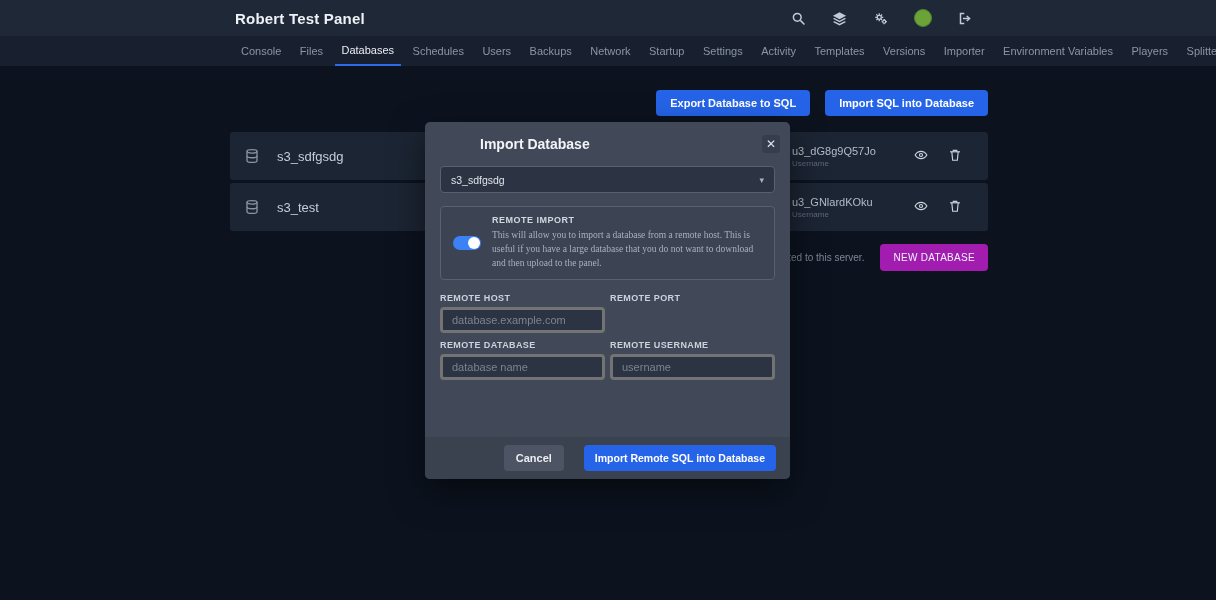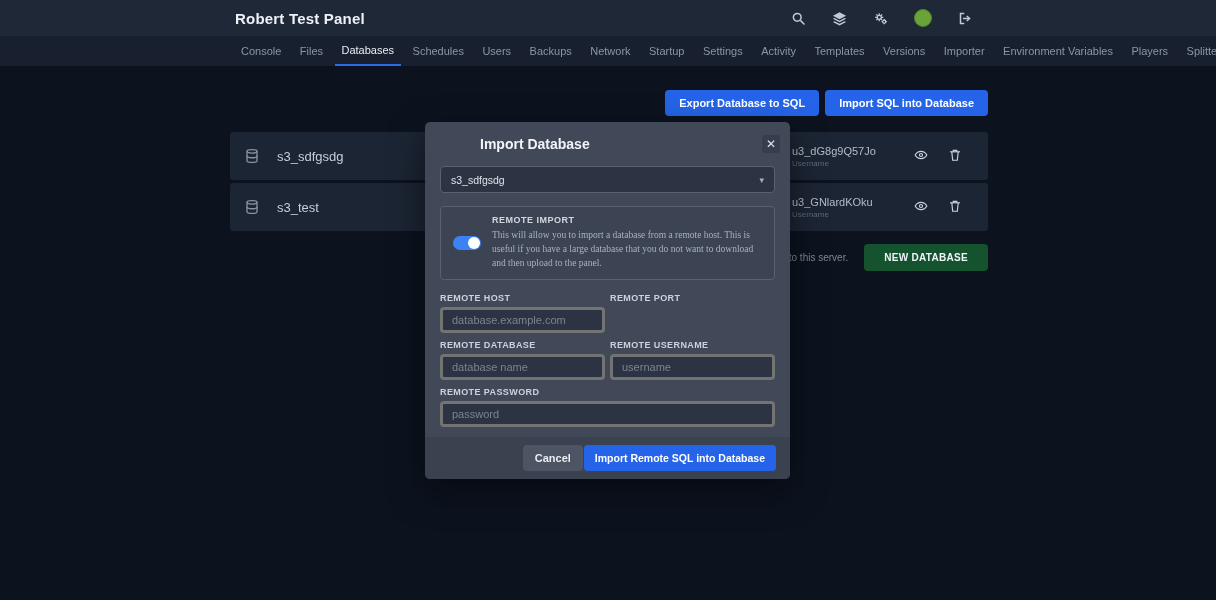--- a/index.html
+++ b/index.html
@@ -21,7 +21,7 @@
   .tab.active { color:#e9edf3; border-bottom:2px solid #2e6ae8; line-height:28px; }
 
   
-  .actions { position:absolute; top:90px; left:230px; width:758px; display:flex; justify-content:flex-end; gap:6px; }
+  .actions { position:absolute; top:90px; left:230px; width:758px; display:flex; justify-content:flex-end; gap:15px; }
   .btn { border:none; border-radius:4px; cursor:pointer; font-family:inherit; }
   .btn-blue { background:#2564e8; color:#ffffff; font-size:11px; font-weight:bold; padding:7px 14px; }
   .db-row { position:absolute; left:230px; width:758px; height:48px; background:#1c2534; border-radius:3px; display:flex; align-items:center; padding:0 16px 0 14px; }

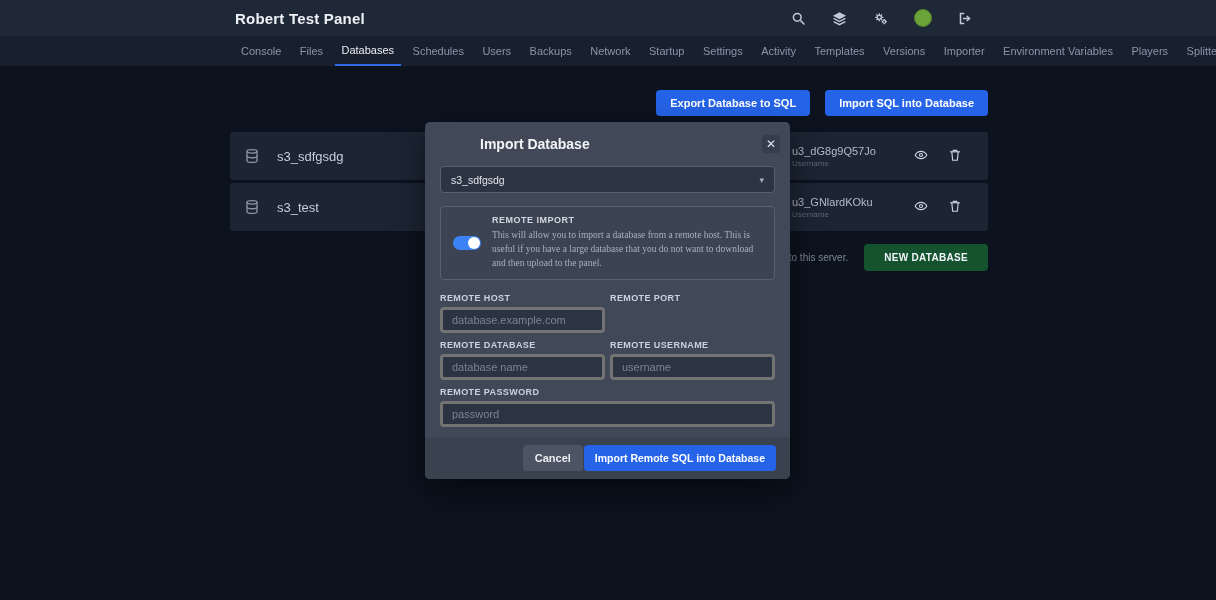--- a/index.html
+++ b/index.html
@@ -37,7 +37,7 @@
   .icon-btn svg { width:14px; height:14px; }
   .below-row { position:absolute; top:244px; left:230px; width:758px; display:flex; align-items:center; justify-content:flex-end; }
   .alloc-note { font-size:10px; color:#7e8797; margin-right:16px; }
-  .new-db { background:#14532d; color:#f0f4fb; font-size:10px; font-weight:bold; padding:8px 20px; letter-spacing:.3px; }
+  .new-db { background:#a21caf; color:#f0f4fb; font-size:10px; font-weight:normal; padding:8px 13px; letter-spacing:.3px; }
 
   
   .modal { position:absolute; left:425px; top:122px; width:365px; height:357px; background:#414959; border-radius:5px; box-shadow:0 12px 34px rgba(0,0,0,.5); z-index:10; }

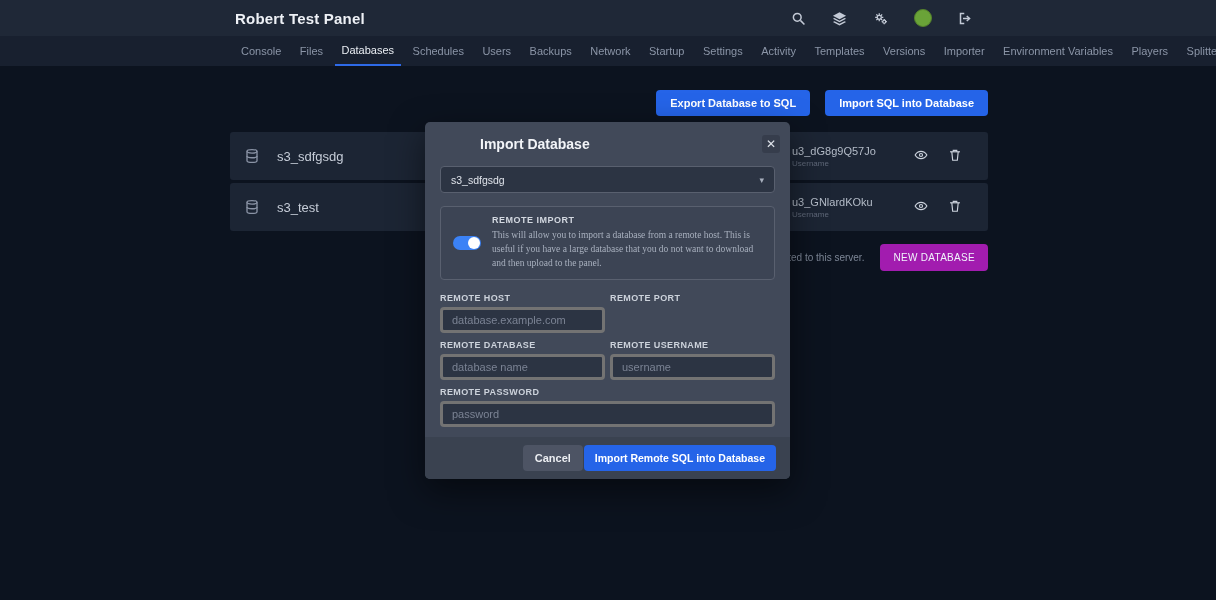--- a/index.html
+++ b/index.html
@@ -228,10 +228,6 @@
           <div class="f-label">REMOTE USERNAME</div>
           <input class="f-input" type="text" placeholder="username" style="">
         </div>
-        <div class="full">
-          <div class="f-label">REMOTE PASSWORD</div>
-          <input class="f-input" type="password" placeholder="password" style="">
-        </div>
       </div>
     </div>
 

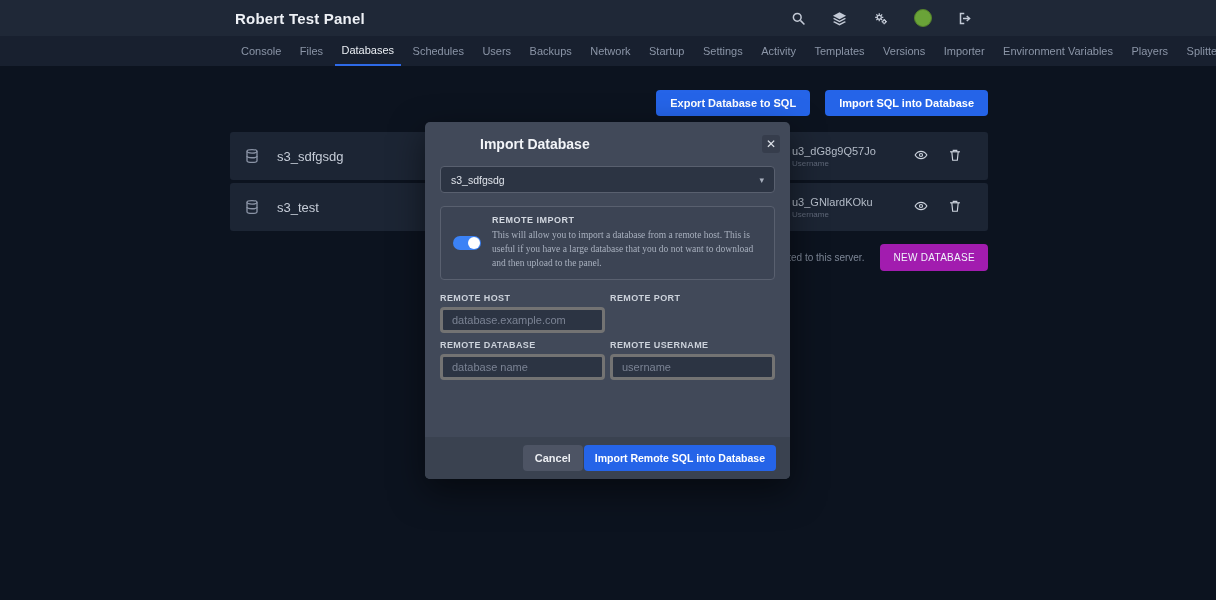--- a/index.html
+++ b/index.html
@@ -58,7 +58,7 @@
   .f-label { font-size:9px; font-weight:bold; letter-spacing:.4px; color:#ccd2db; margin:7px 0 4px; }
   .f-input { width:100%; height:26px; background:#2c3443; border:3px solid #737373; border-radius:4px; color:#e6eaf0; font-size:11px; padding:0 9px; outline:none; font-family:inherit; }
   .f-input::placeholder { color:#7b8394; }
-  .modal-footer { position:absolute; left:0; right:0; bottom:0; height:42px; background:#3a4250; border-radius:0 0 5px 5px; display:flex; align-items:center; justify-content:flex-end; gap:1px; padding-right:14px; }
+  .modal-footer { position:absolute; left:0; right:0; bottom:0; height:42px; background:#3a4250; border-radius:0 0 5px 5px; display:flex; align-items:center; justify-content:flex-end; gap:20px; padding-right:14px; }
   .btn-cancel { background:#4d5464; color:#eceef2; font-size:11px; font-weight:bold; padding:7px 12px; }
   .btn-submit { background:#2564e8; color:#ffffff; font-size:10.5px; font-weight:bold; padding:7px 11px; }
 </style>

